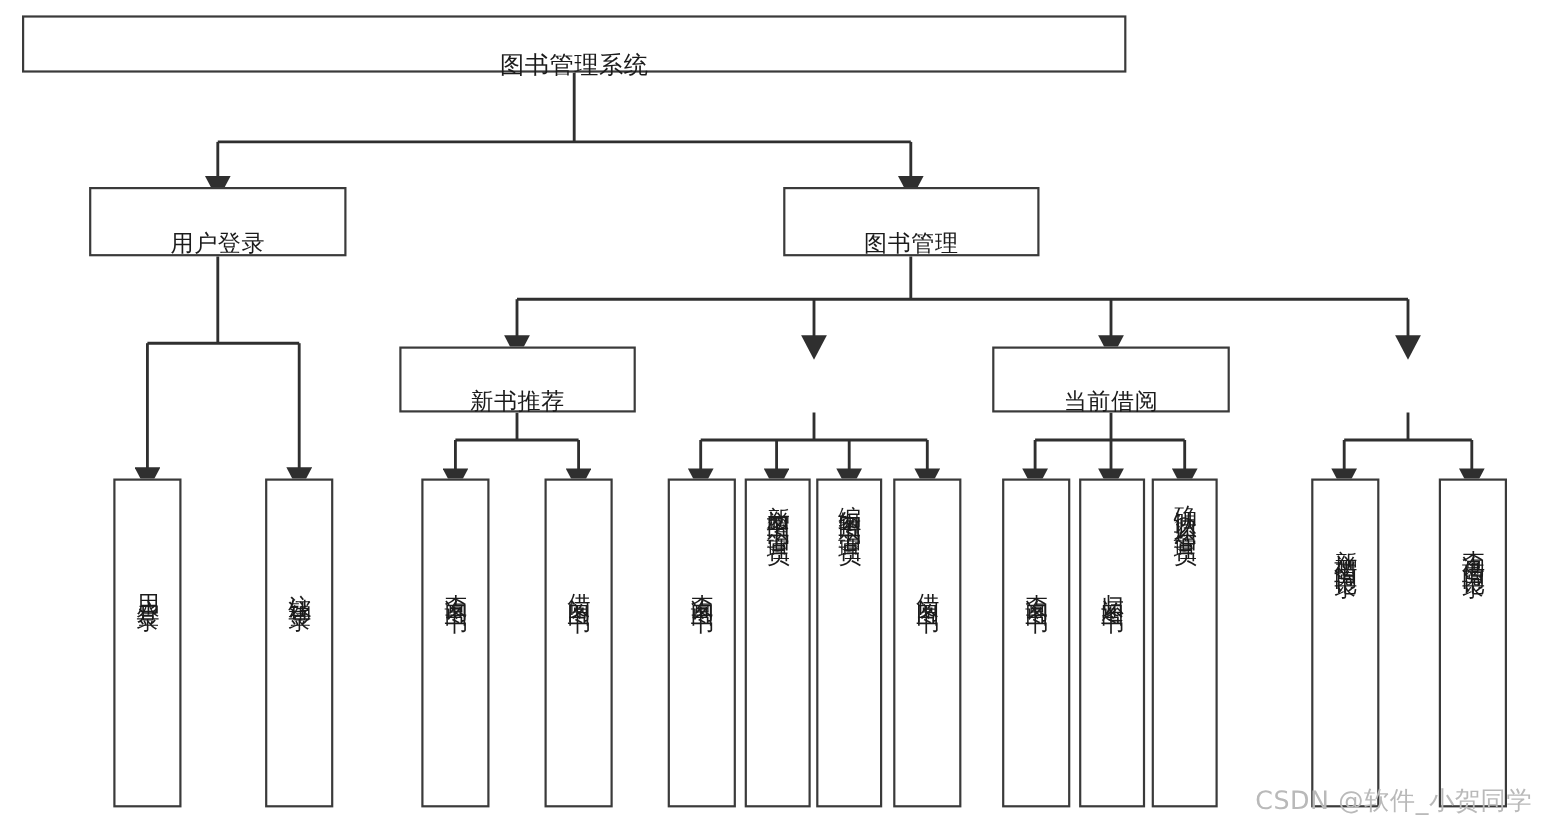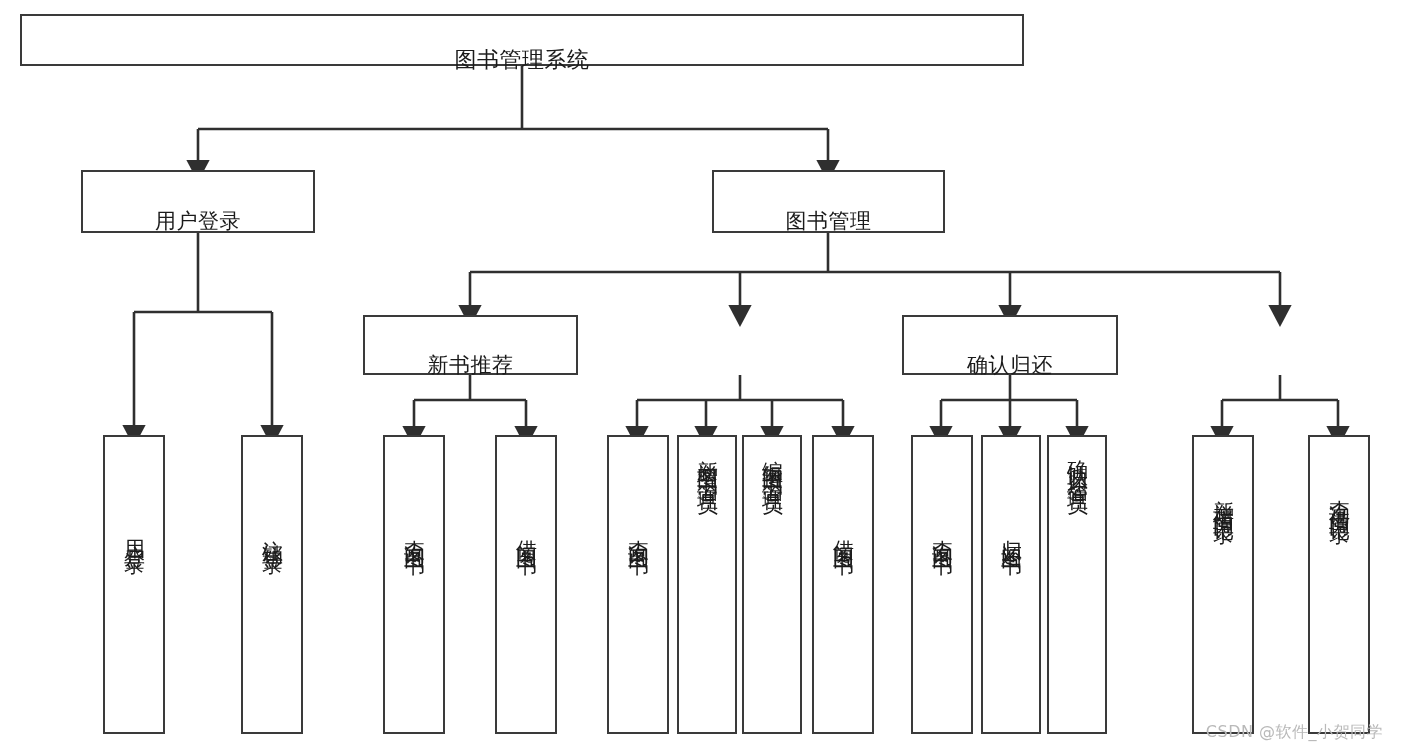--- a/index.html
+++ b/index.html
@@ -148,7 +148,7 @@
     <span class="lbl">新书推荐</span>
   </div>
   <div class="node horiz" style="left:902px; top:315px; width:216px; height:60px;">
-    <span class="lbl">确认归还</span>
+    <span class="lbl">当前借阅</span>
   </div>
 
   <div class="node vert mid" style="left:103px; top:435px; width:62px; height:299px; padding-top:86px;">

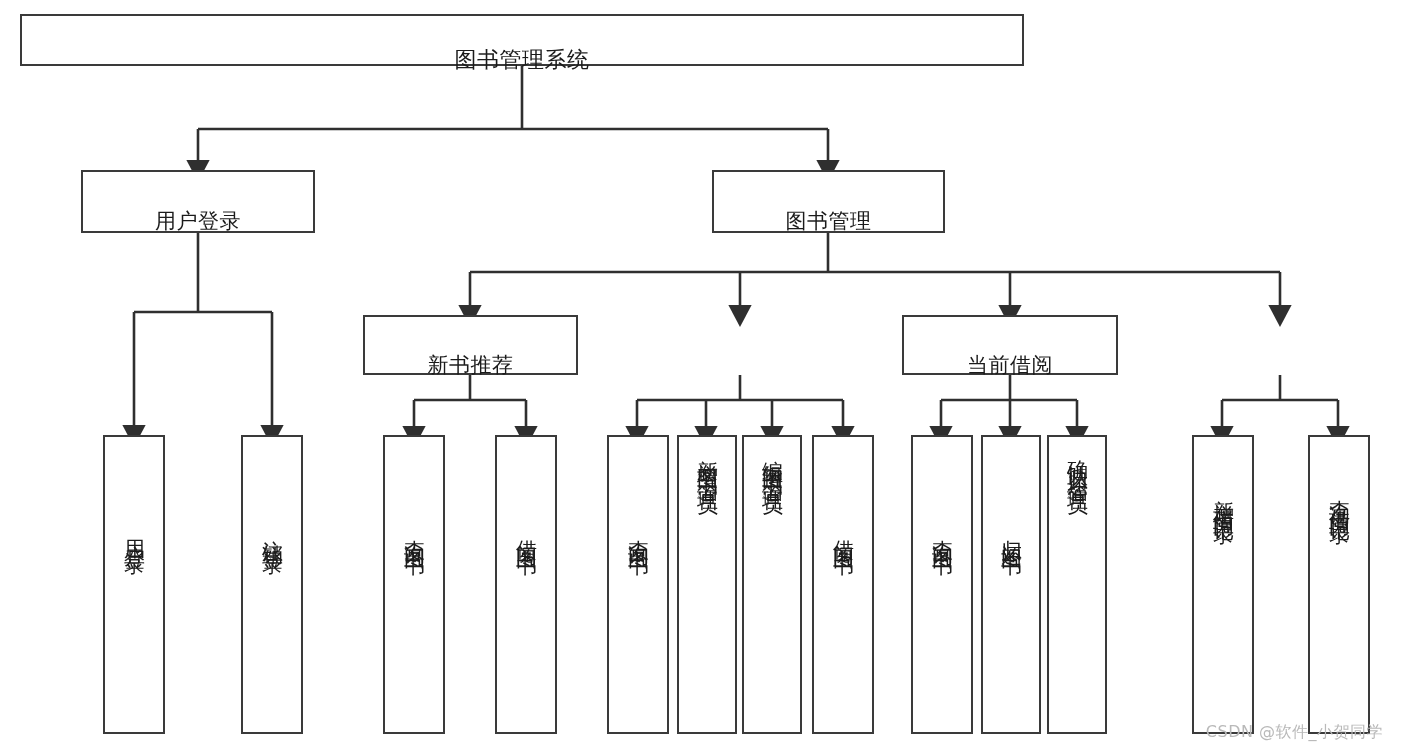--- a/index.html
+++ b/index.html
@@ -70,9 +70,9 @@
   }
   .watermark {
     position: absolute;
-    right: 22px;
+    right: 12px;
     bottom: 4px;
-    font-size: 16px;
+    font-size: 23px;
     color: #b9b9b9;
     white-space: nowrap;
     letter-spacing: 0.5px;

